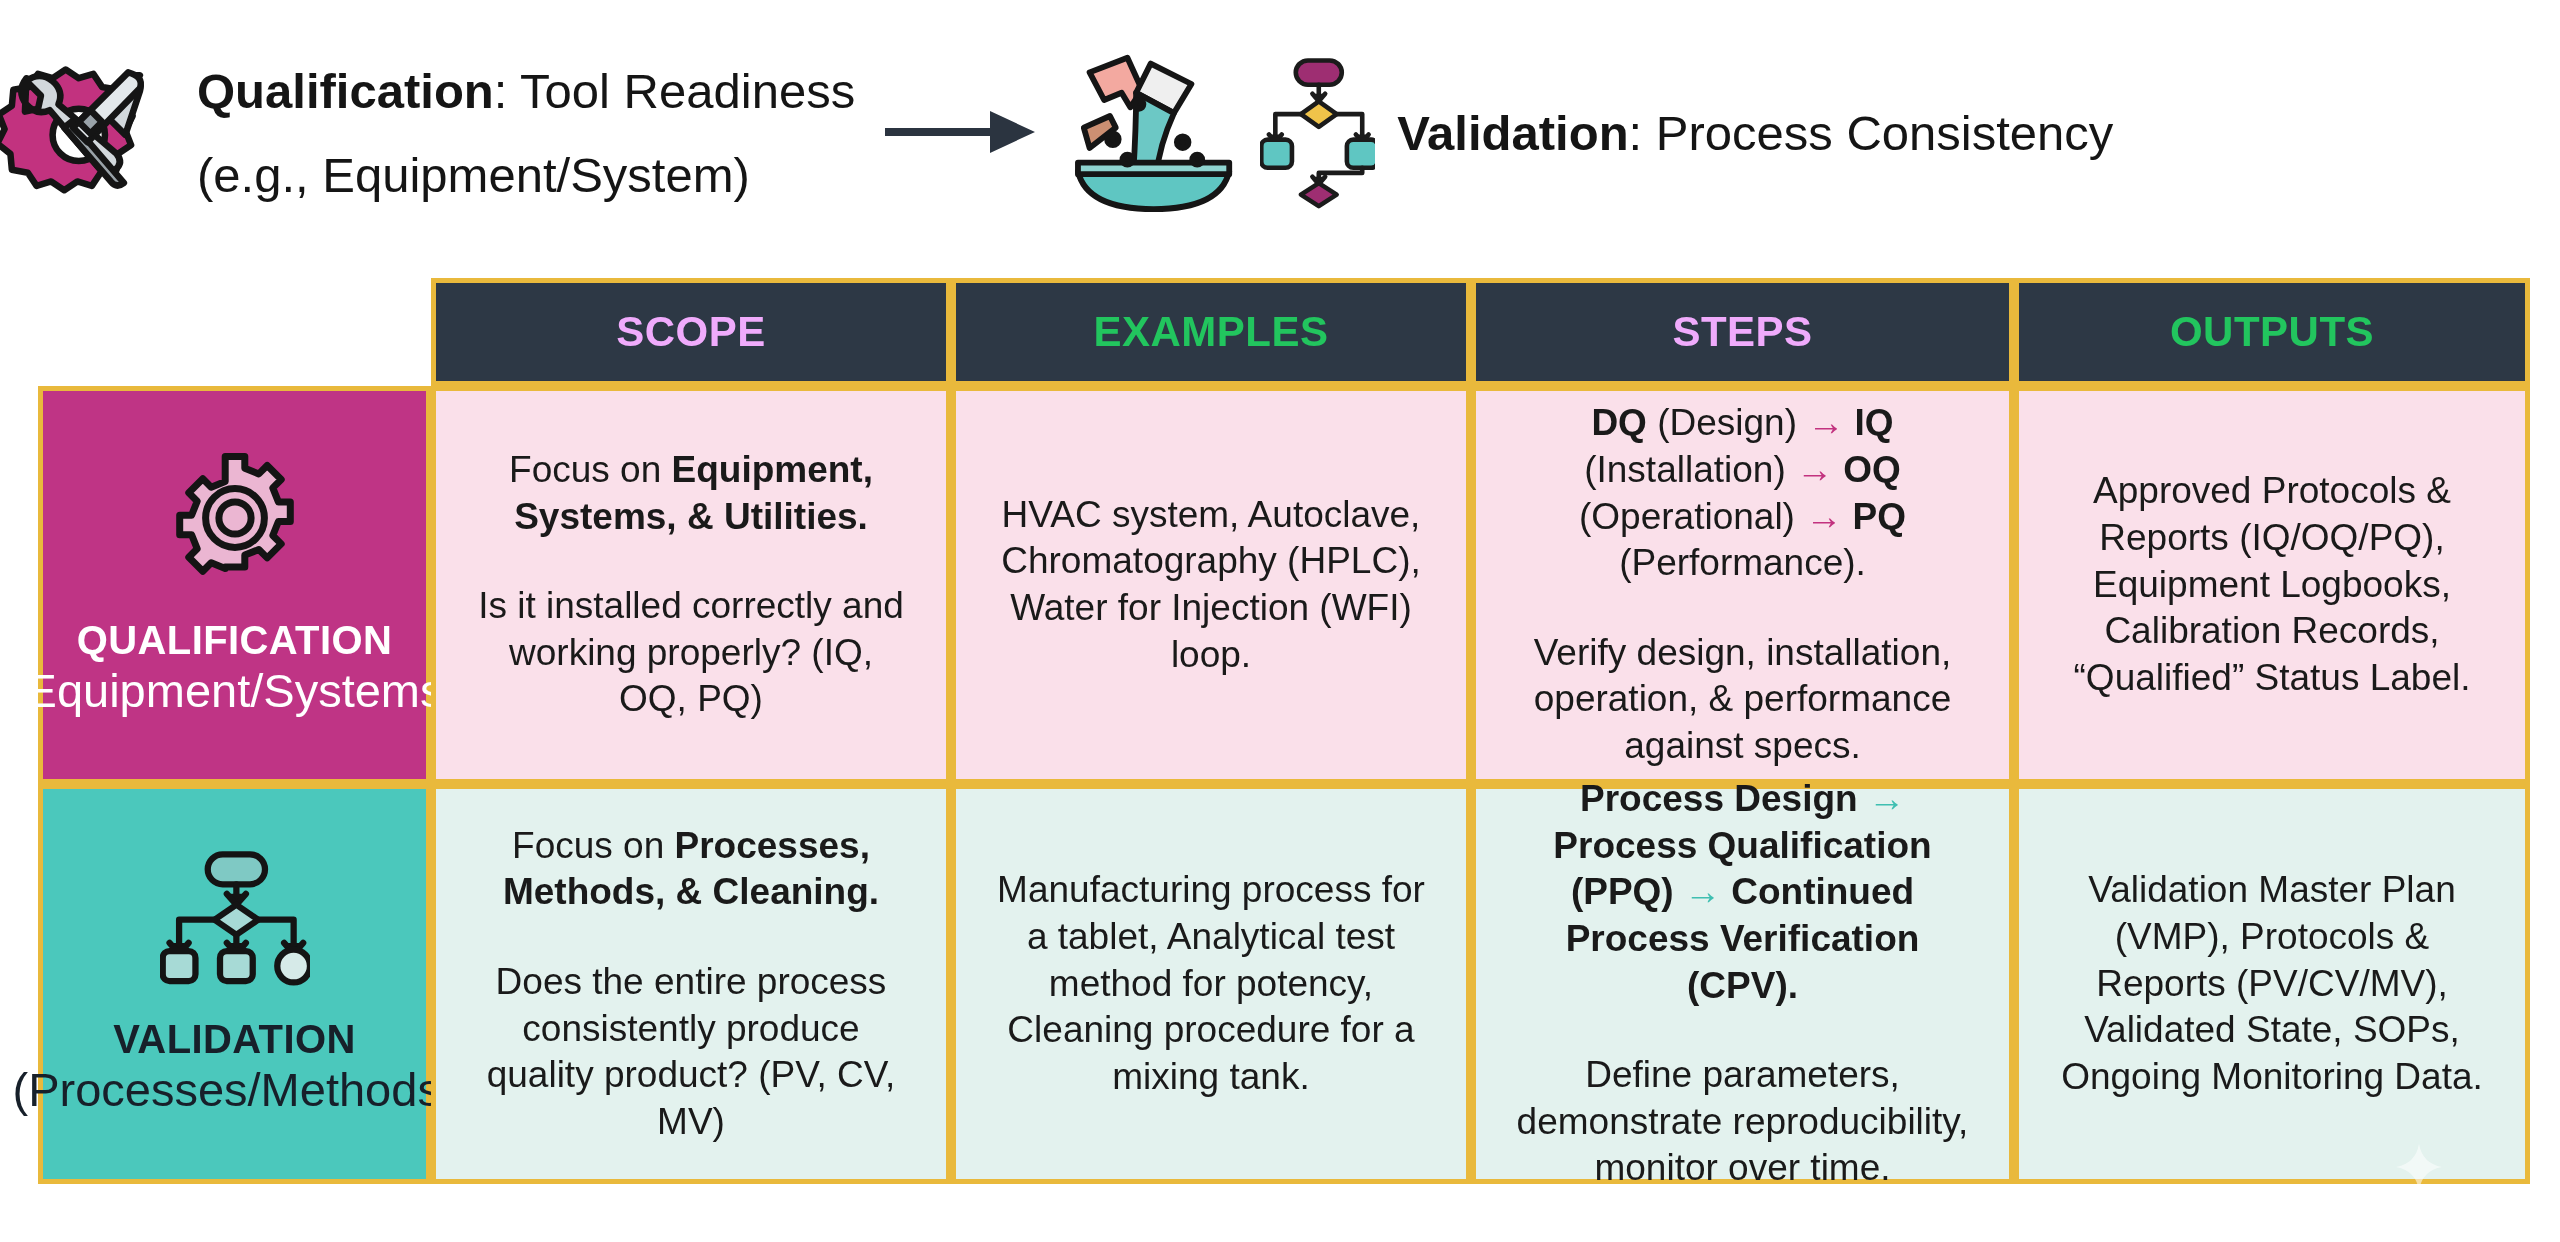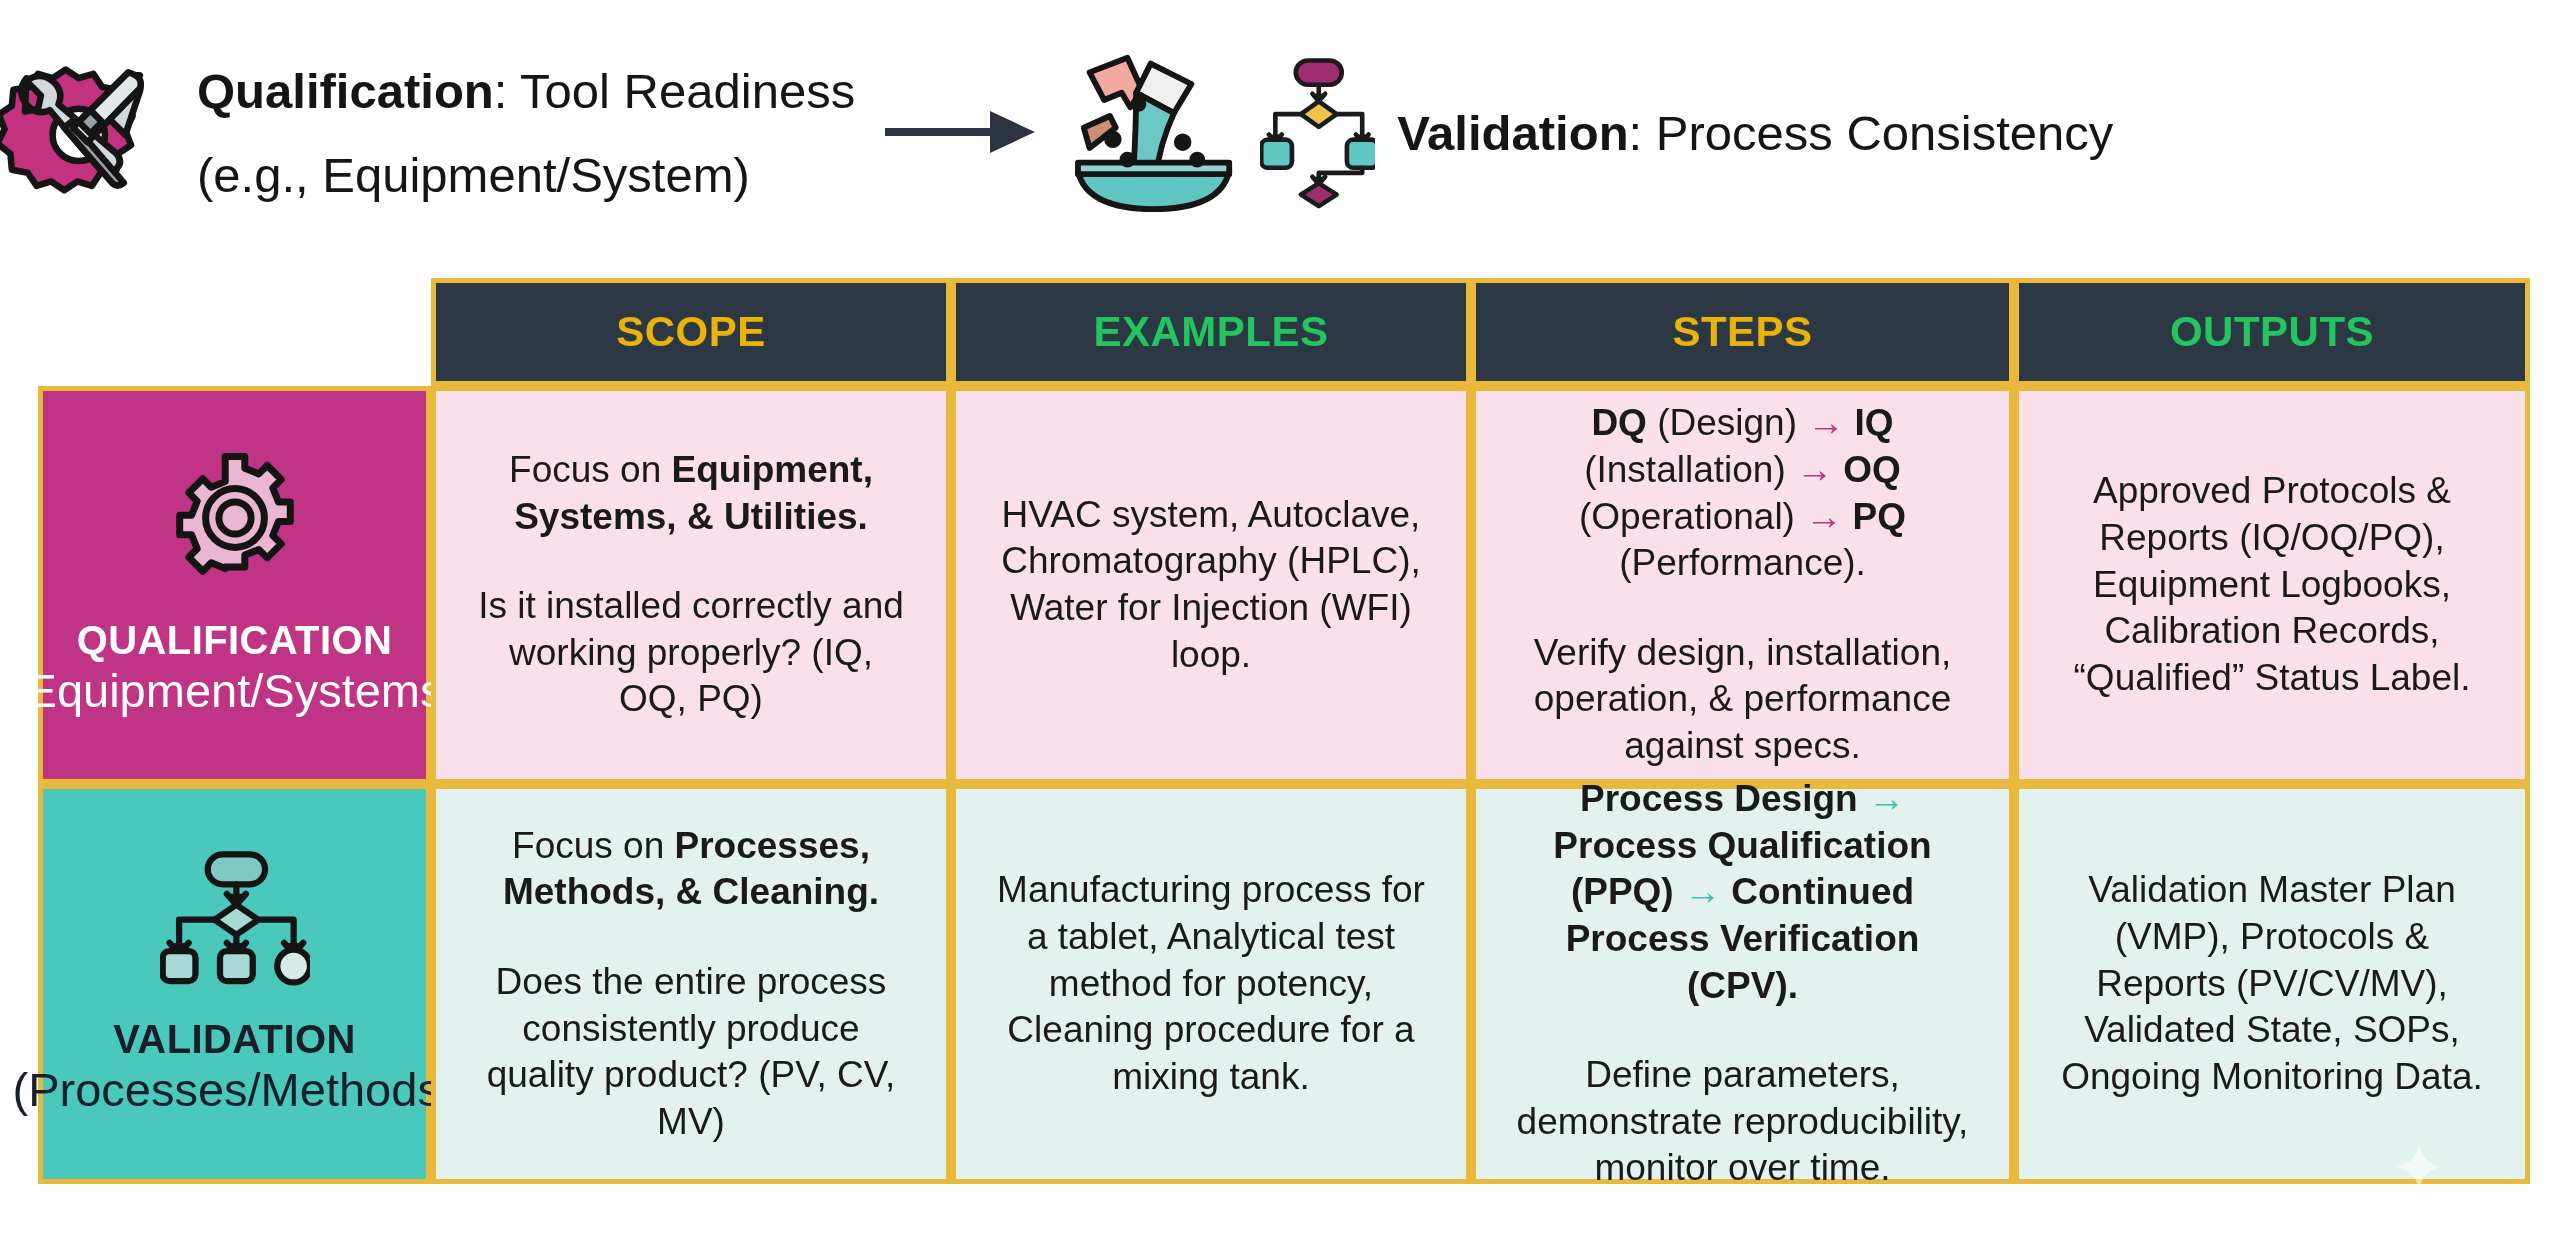--- a/index.html
+++ b/index.html
@@ -38,7 +38,7 @@
     display:flex;align-items:center;justify-content:center;
     font-size:42px;font-weight:bold;letter-spacing:.5px;
   }
-  .hdr.white{color:#eab308;}
+  .hdr.white{color:#f0abfc;}
   .hdr.gold{color:#22c55e;}
   .corner-blank{background:transparent;border:none;}
 

